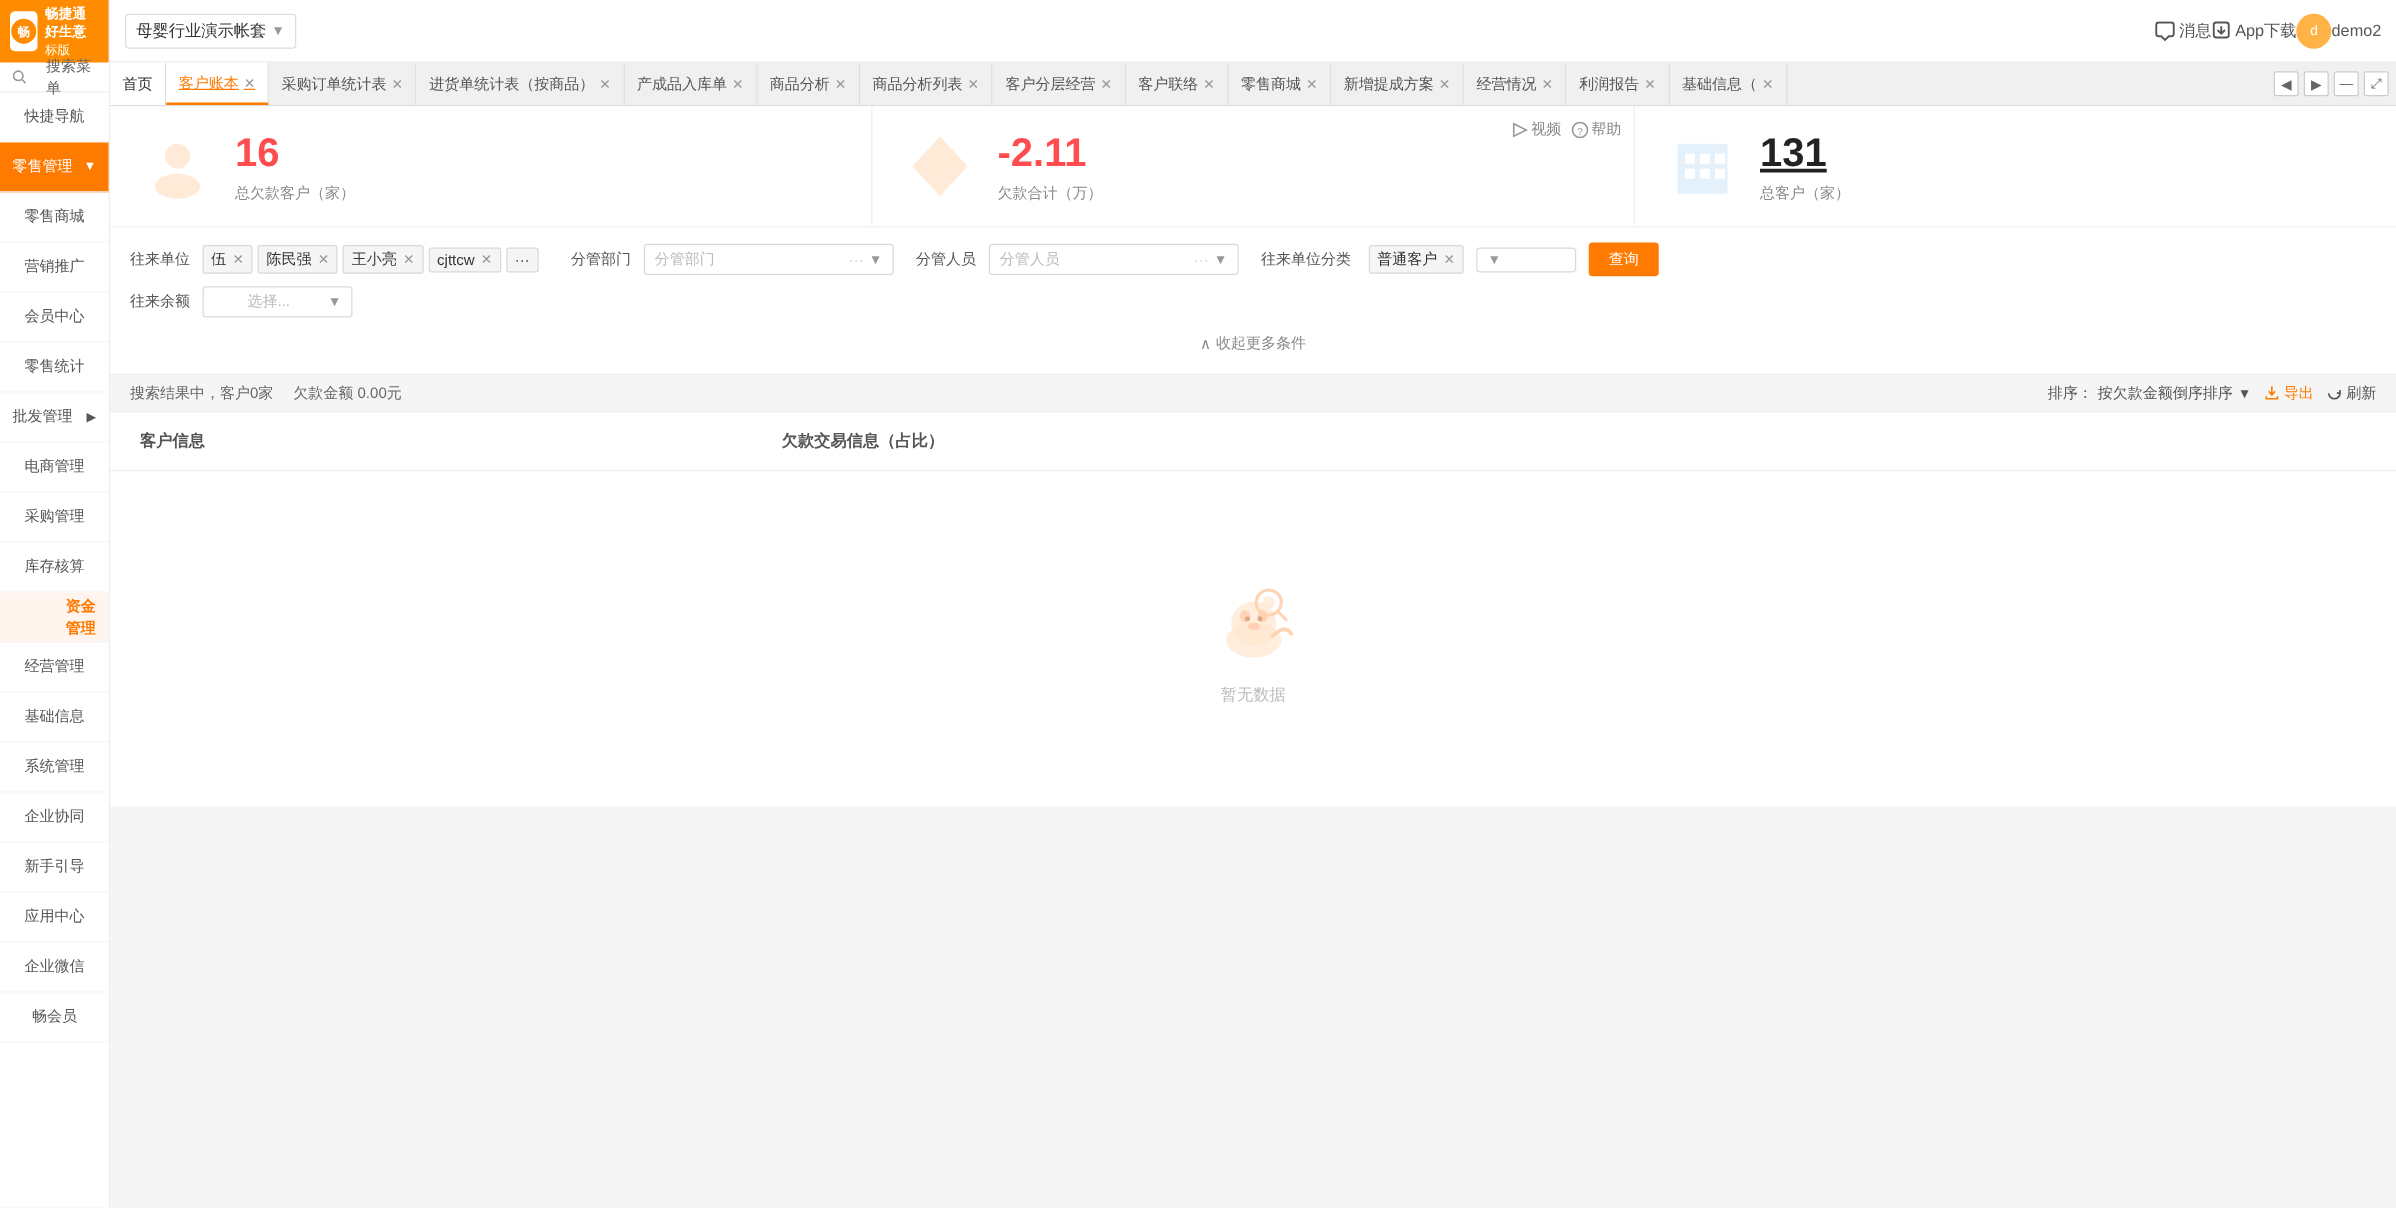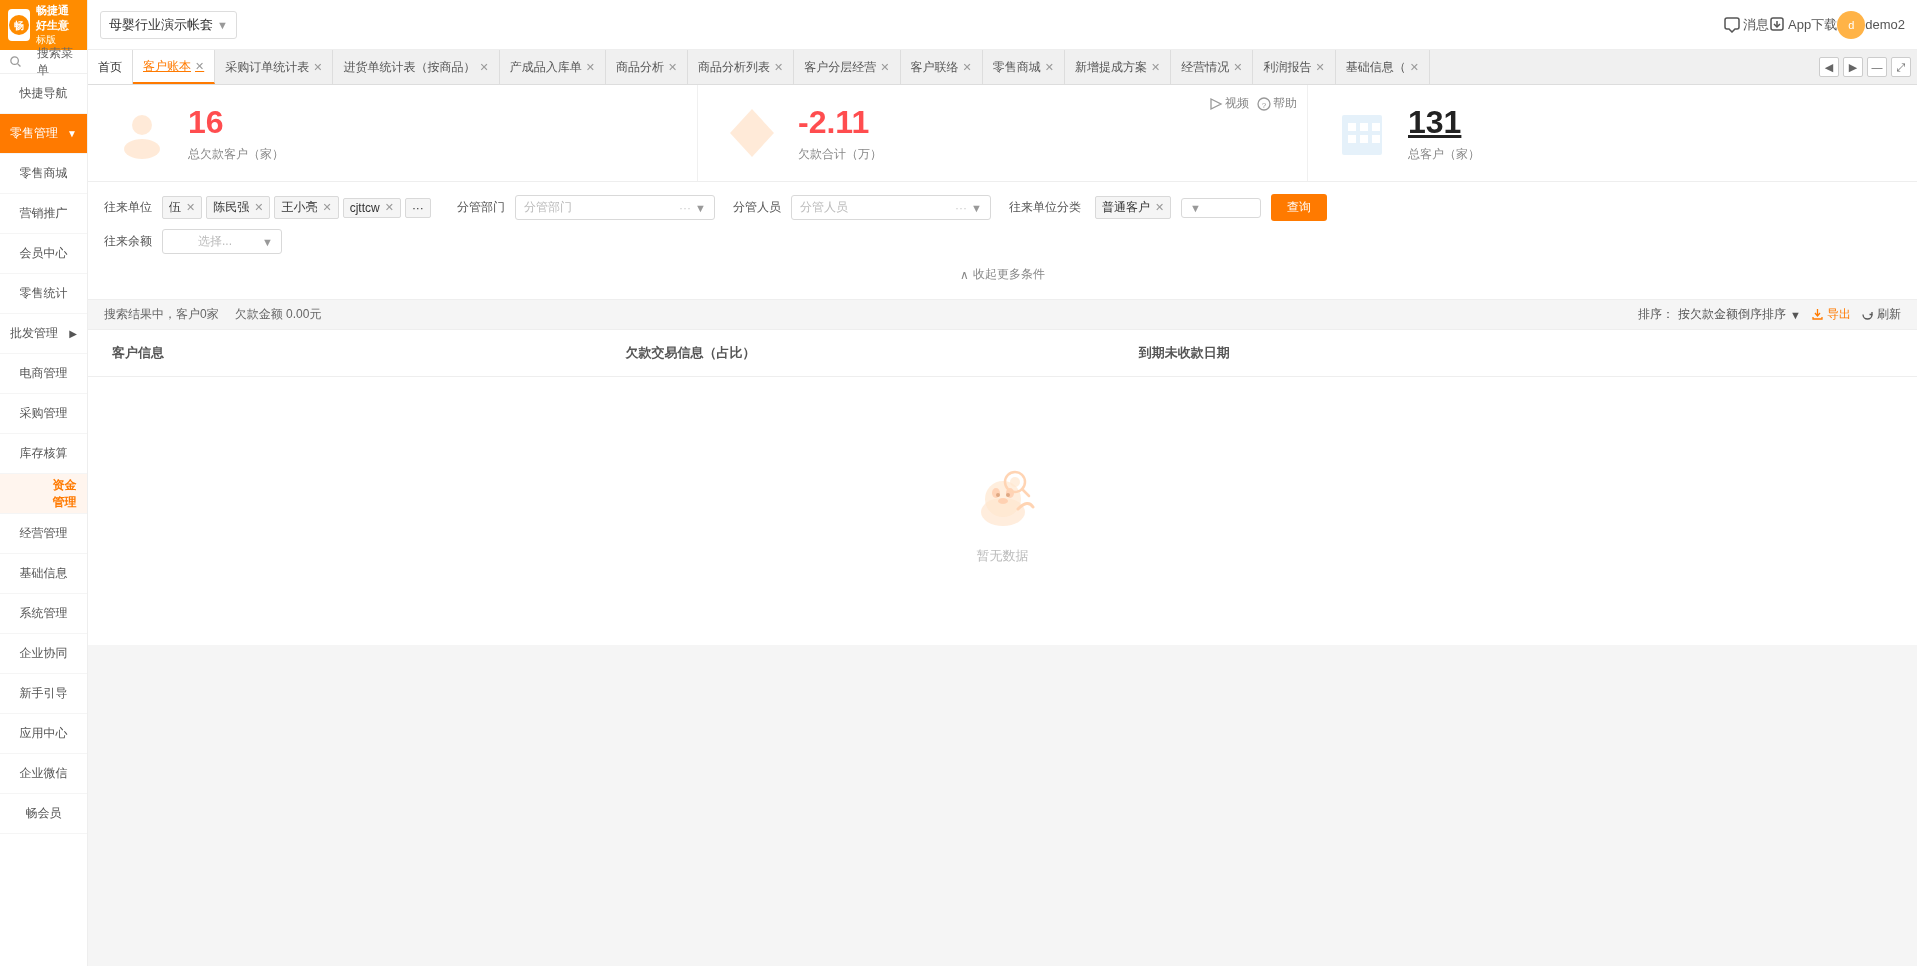--- a/index.html
+++ b/index.html
@@ -417,7 +417,6 @@
       <div class="table-header">
         <div class="table-col">客户信息</div>
         <div class="table-col">欠款交易信息（占比）</div>
-        <div class="table-col">到期未收款日期</div>
       </div>
 
       <div class="empty-state">

